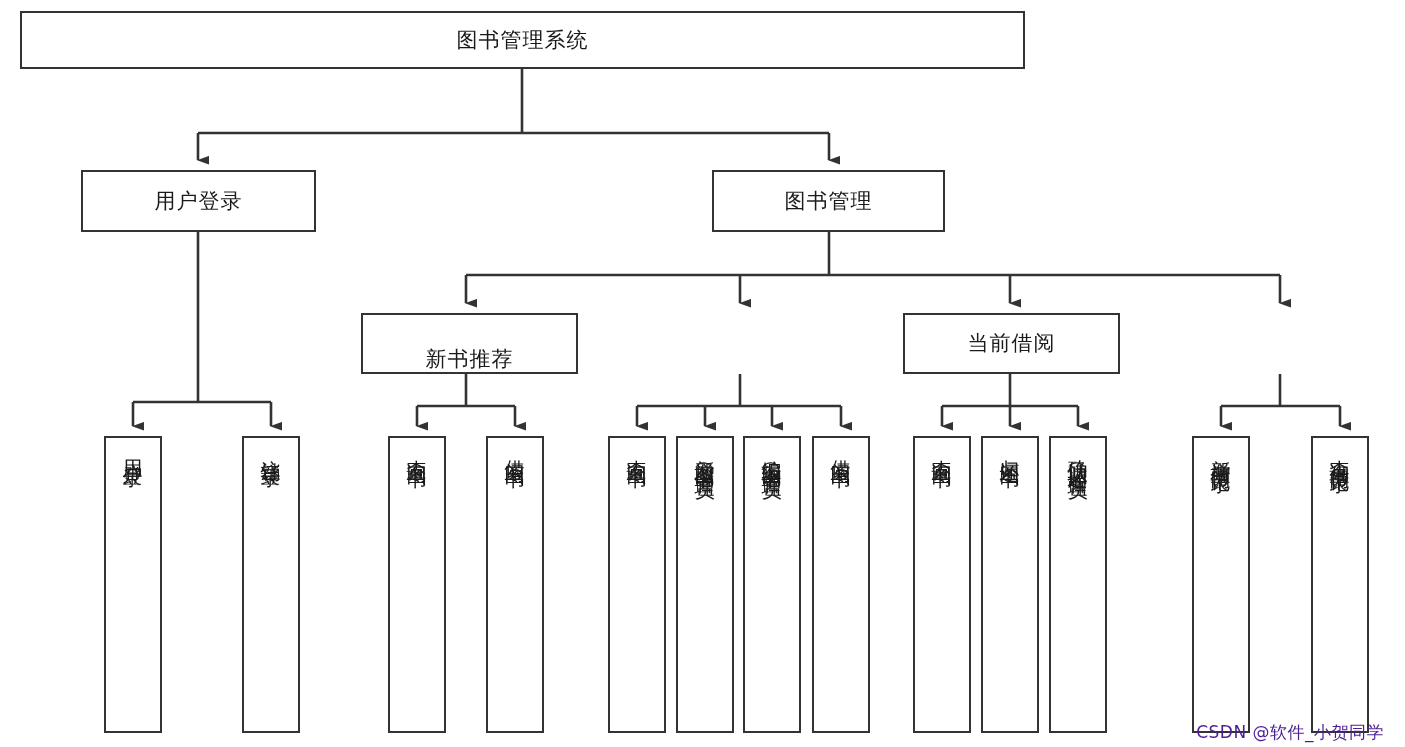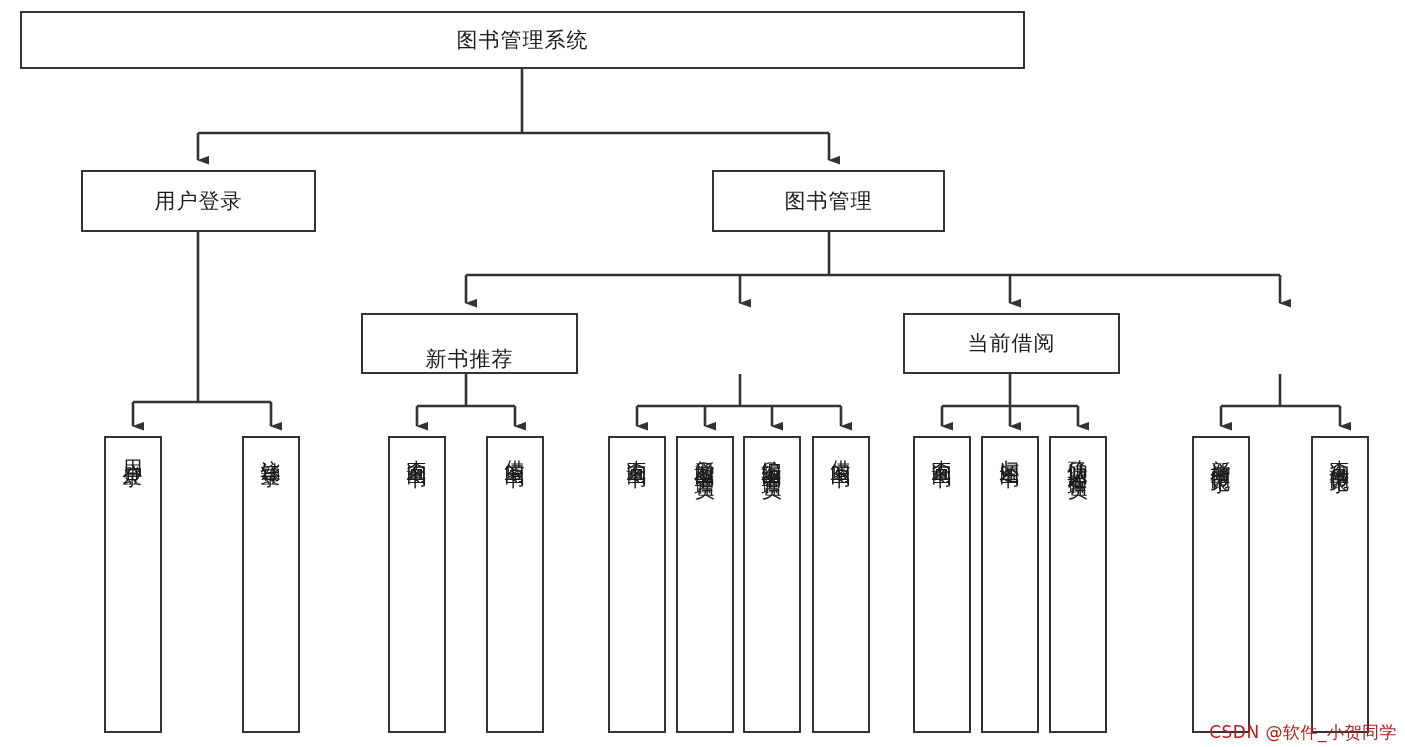--- a/index.html
+++ b/index.html
@@ -64,10 +64,10 @@
   }
   #watermark {
     position: absolute;
-    right: 8px;
+    right: 21px;
     bottom: 3px;
     font-size: 17px;
-    color: #b91c1c;
+    color: #4c1d95;
     letter-spacing: 0.5px;
     white-space: nowrap;
     user-select: none;

